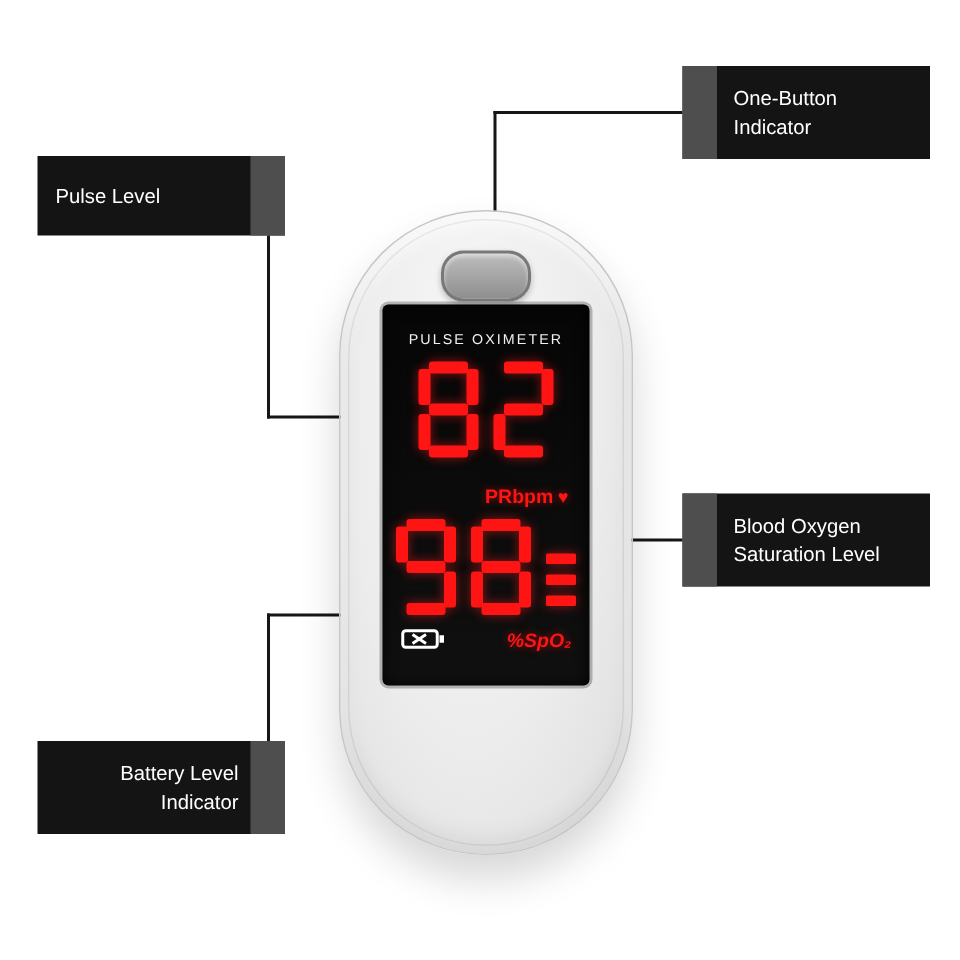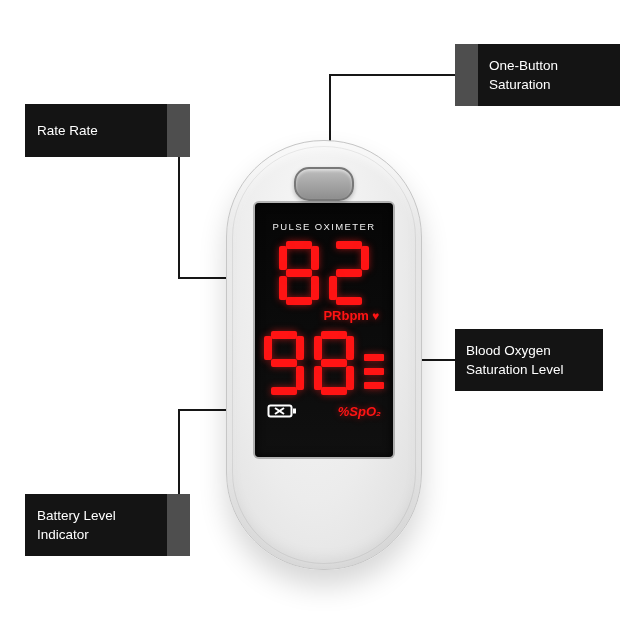--- a/index.html
+++ b/index.html
@@ -160,7 +160,7 @@
   </div>
 
   <div class="callout accent-left" style="left:455px;top:44px;width:165px;height:62px;">
-    <div class="callout-text">One-Button Saturation</div>
+    <div class="callout-text">One-Button Indicator</div>
     <div class="callout-accent"></div>
   </div>
 

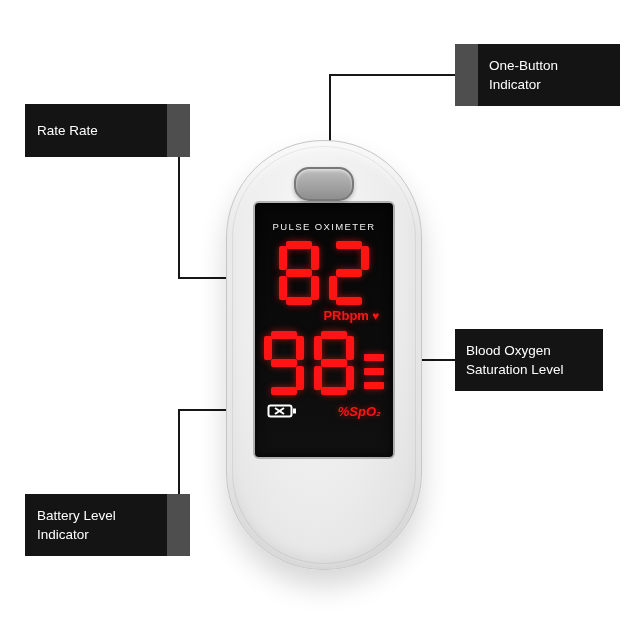--- a/index.html
+++ b/index.html
@@ -165,7 +165,7 @@
   </div>
 
   <div class="callout" style="left:25px;top:104px;width:165px;height:53px;">
-    <div class="callout-text">Rate Rate</div>
+    <div class="callout-text">Pulse Level</div>
     <div class="callout-accent"></div>
   </div>
 

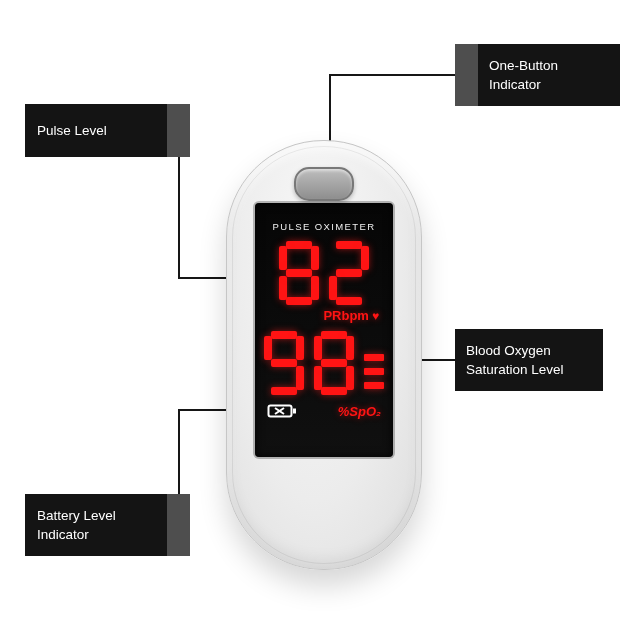--- a/index.html
+++ b/index.html
@@ -45,7 +45,7 @@
   .pr-row{margin-top:8px;}
   .spo2-row{margin-top:6px;gap:10px;}
 
-  .unit-row{margin-top:3px;text-align:right;padding-right:14px;
+  .unit-row{margin-top:18px;text-align:right;padding-right:14px;
           color:#ff1414;font-weight:bold;font-size:13px;height:17px;
           text-shadow:0 0 6px rgba(255,20,20,0.55);}
   .heart{margin-left:3px;font-size:12px;}

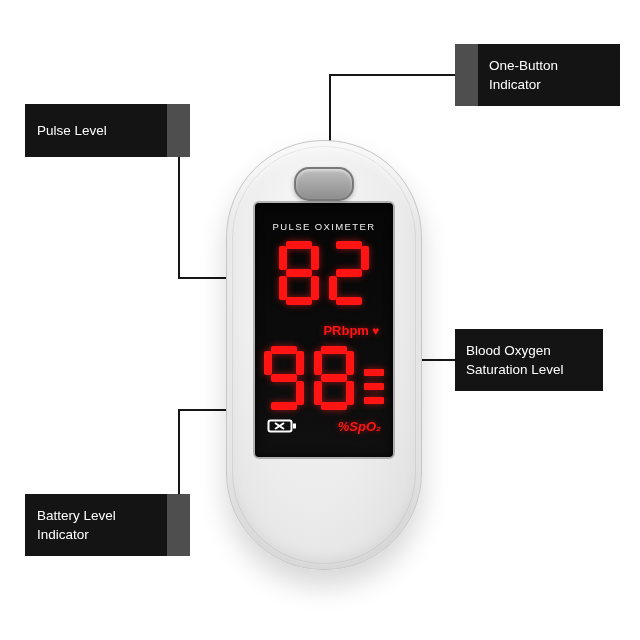--- a/index.html
+++ b/index.html
@@ -169,7 +169,7 @@
     <div class="callout-accent"></div>
   </div>
 
-  <div class="callout accent-left" style="left:455px;top:329px;width:148px;height:62px;flex-direction:column;">
+  <div class="callout accent-left" style="left:455px;top:329px;width:165px;height:62px;">
     <div class="callout-text">Blood Oxygen Saturation Level</div>
     <div class="callout-accent"></div>
   </div>

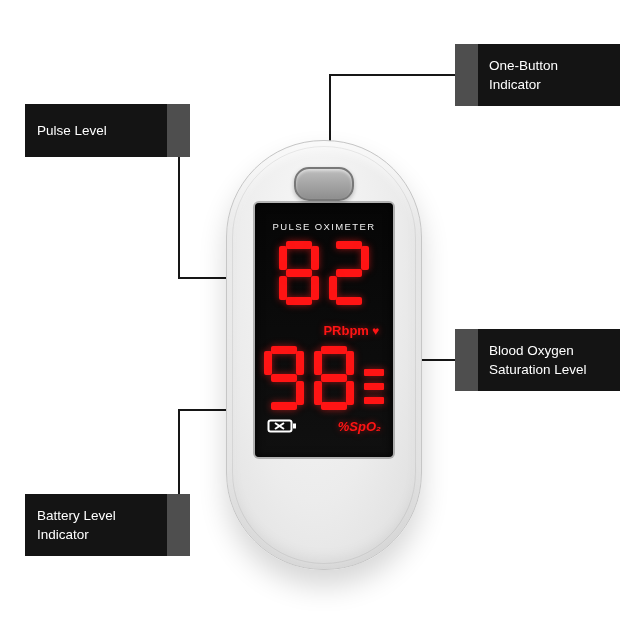--- a/index.html
+++ b/index.html
@@ -174,7 +174,7 @@
     <div class="callout-accent"></div>
   </div>
 
-  <div class="callout" style="left:25px;top:494px;width:165px;height:62px;">
+  <div class="callout" style="left:25px;top:494px;width:165px;height:62px;text-align:right;">
     <div class="callout-text">Battery Level Indicator</div>
     <div class="callout-accent"></div>
   </div>

